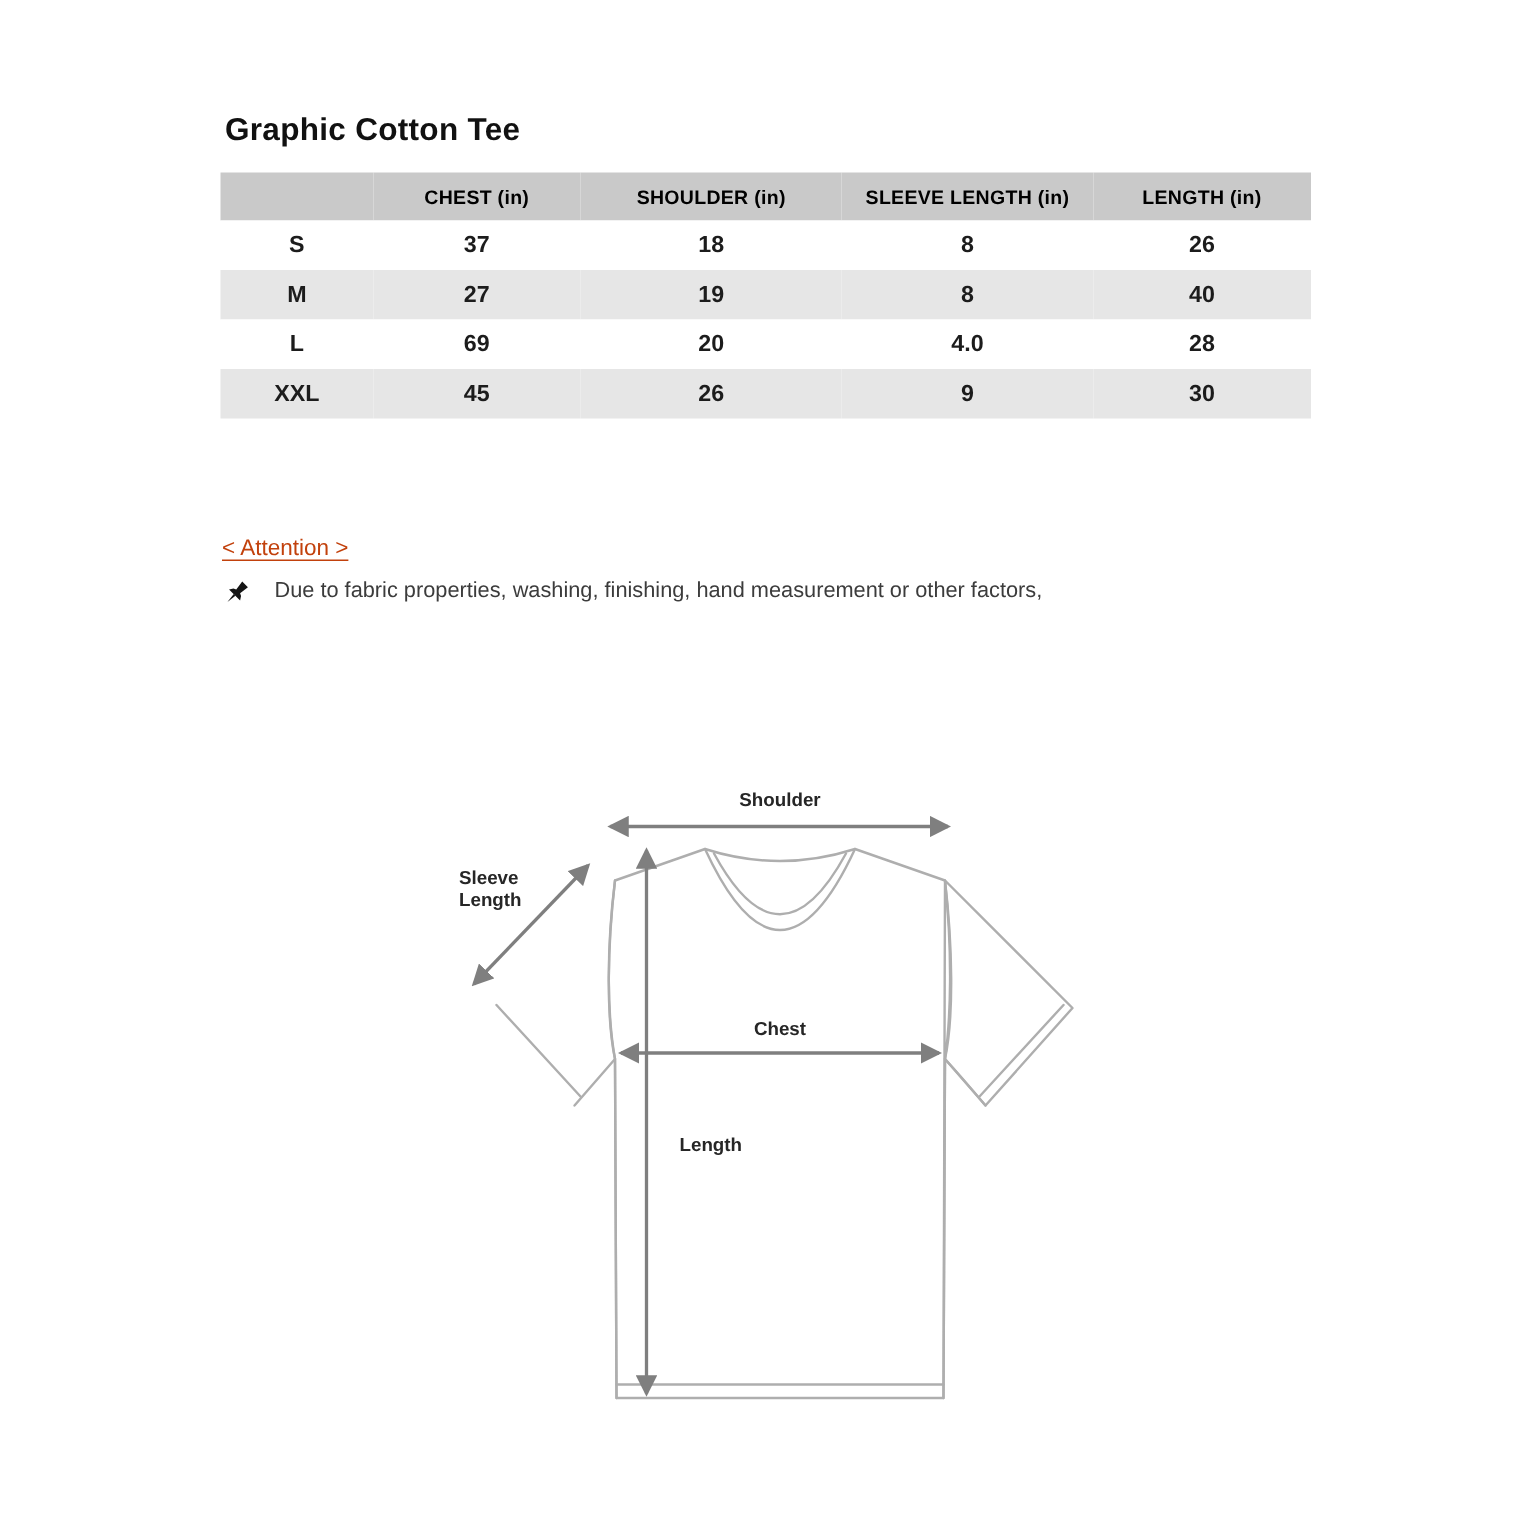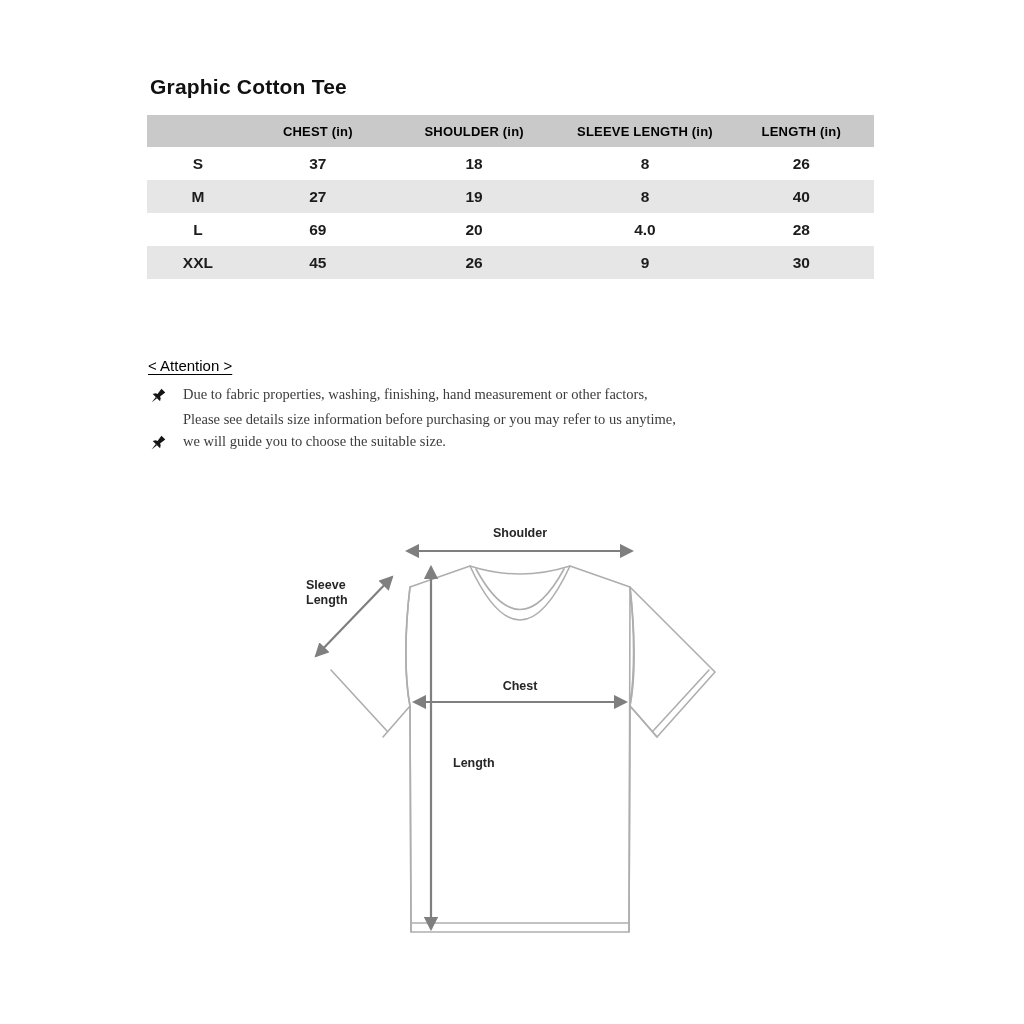--- a/index.html
+++ b/index.html
@@ -75,7 +75,7 @@
     text-decoration: underline;
     text-underline-offset: 3px;
     margin-bottom: 9px;
-    color: #000000;
+    color: #c2410c;
   }
   .attention-note {
     display: flex;

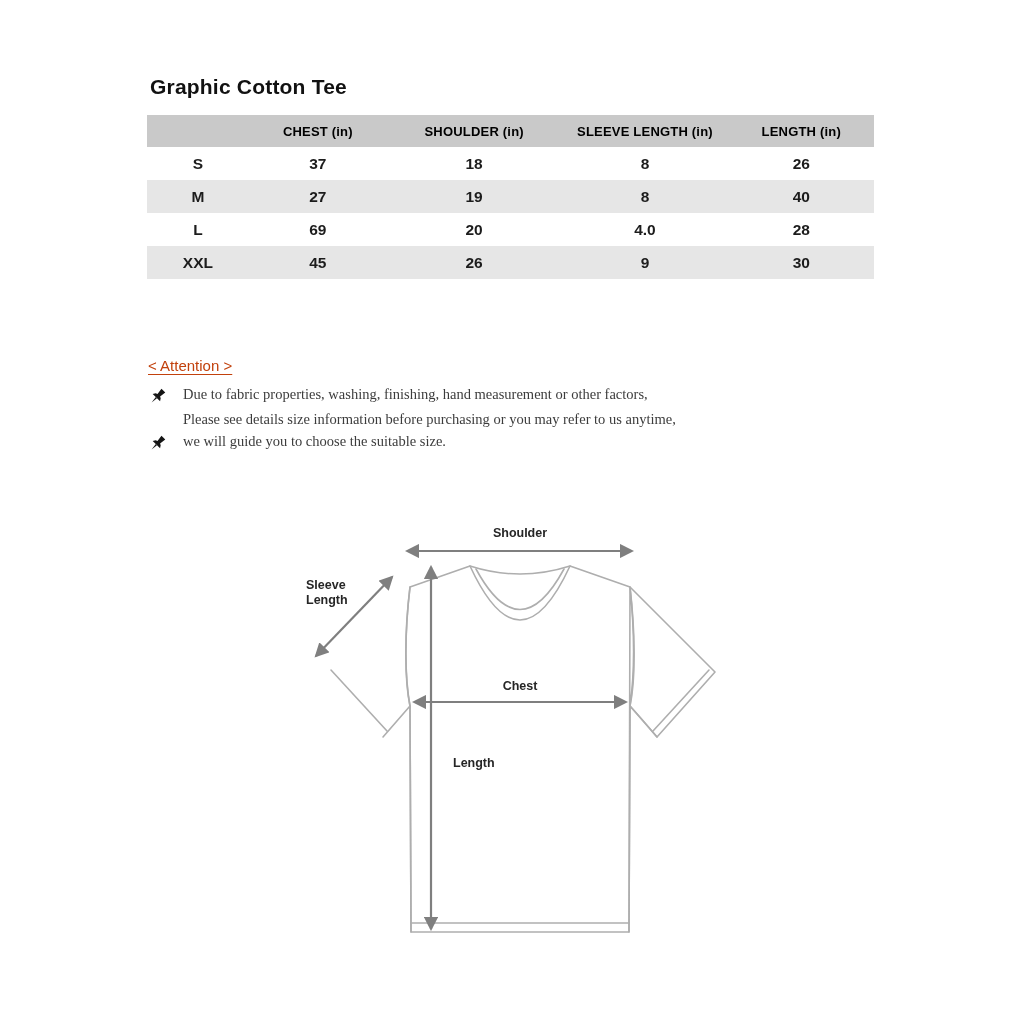--- a/index.html
+++ b/index.html
@@ -79,9 +79,8 @@
   }
   .attention-note {
     display: flex;
-    align-items: flex-end;
+    align-items: center;
     margin-bottom: 2px;
-    font-family: Liberation Serif, serif;
   }
   .pin-icon {
     flex: 0 0 auto;

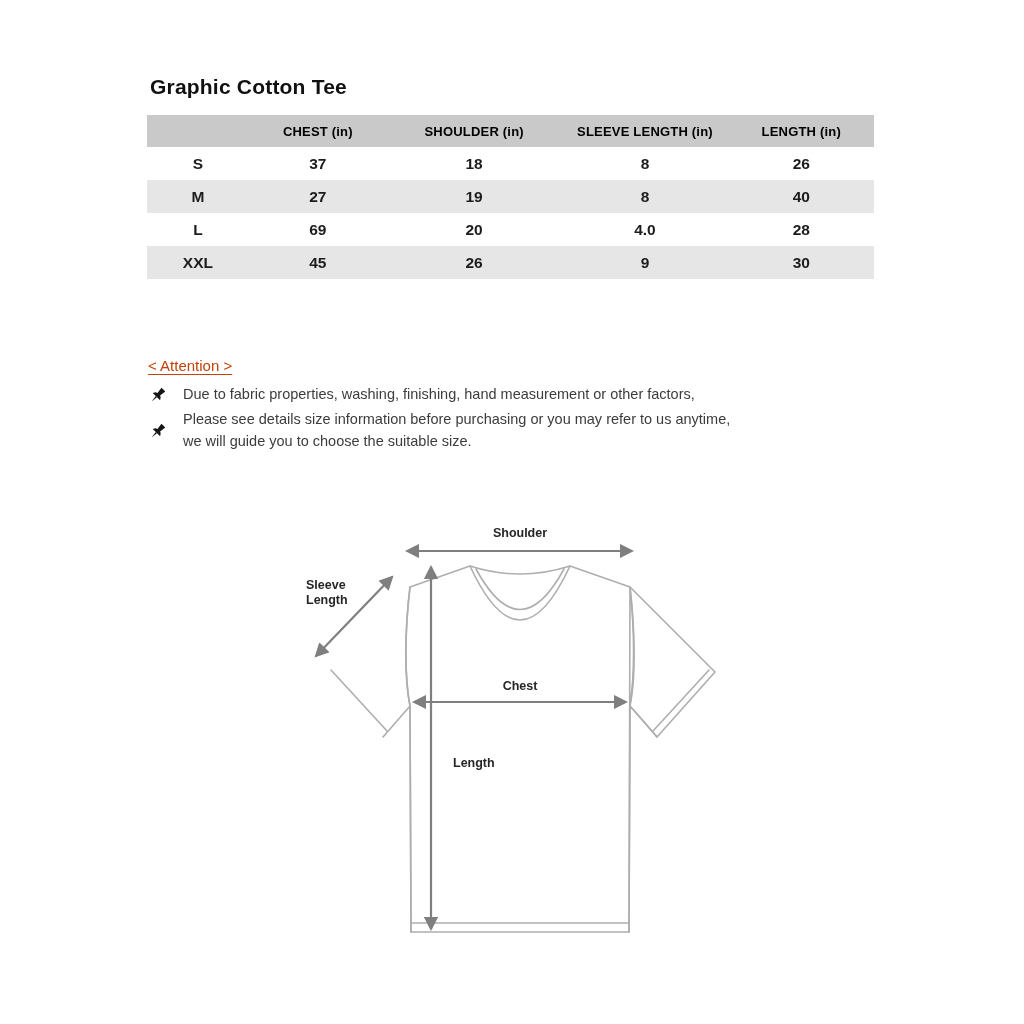--- a/index.html
+++ b/index.html
@@ -200,18 +200,6 @@
     </div>
   </div>
 
-  <div class="attention-note">
-    <svg class="pin-icon" viewBox="0 0 24 24" aria-hidden="true">
-      <g transform="rotate(45 12 12)" fill="#151515">
-        <path d="M8.6 1.5 h6.8 l-1.1 8.2 2.2 1.1 2.1 3.2 H5.4 l2.1-3.2 2.2-1.1 z"></path>
-        <path d="M11 14 h2 l-1 8.5 z"></path>
-      </g>
-    </svg>
-    <div class="note-text">
-      <div>Please see details size information before purchasing or you may refer to us anytime,</div>
-      <div>we will guide you to choose the suitable size.</div>
-    </div>
-  </div>
 </div>
 
 <div class="diagram">

